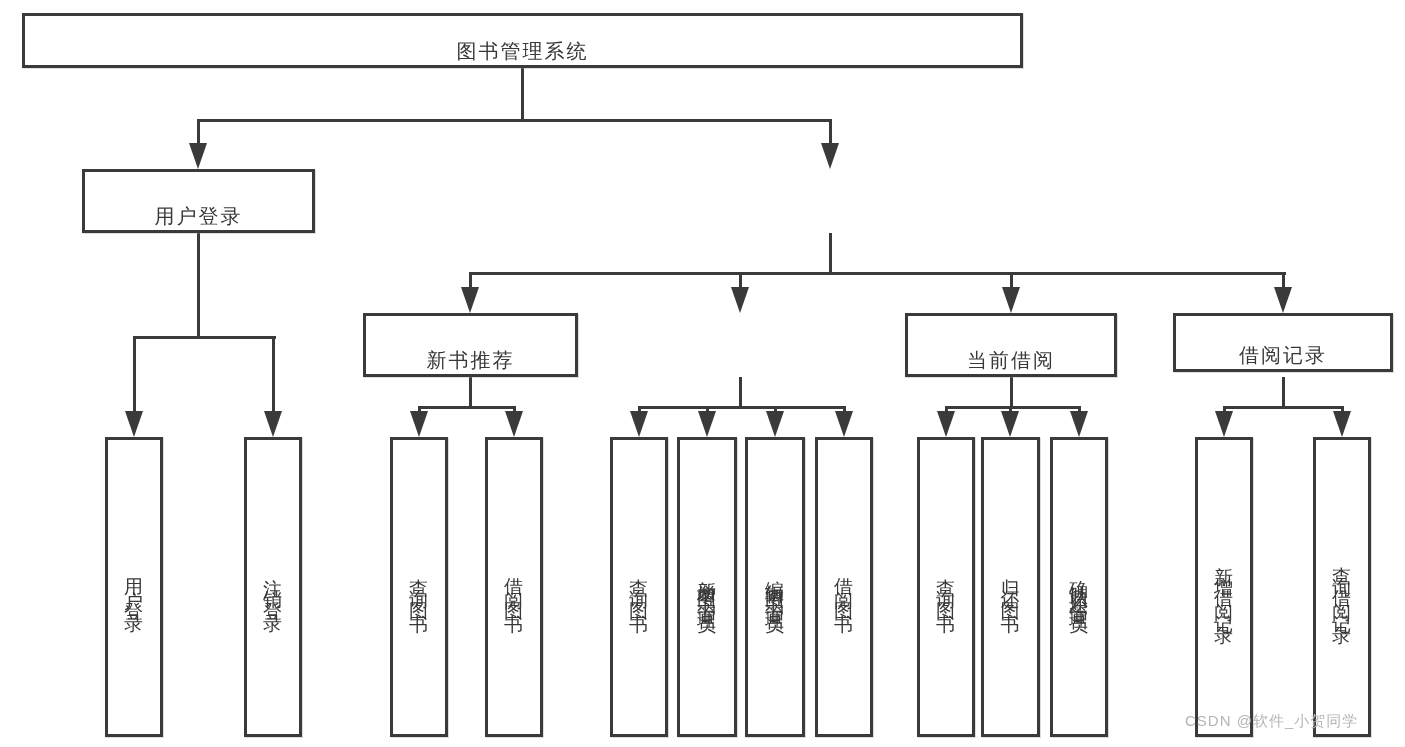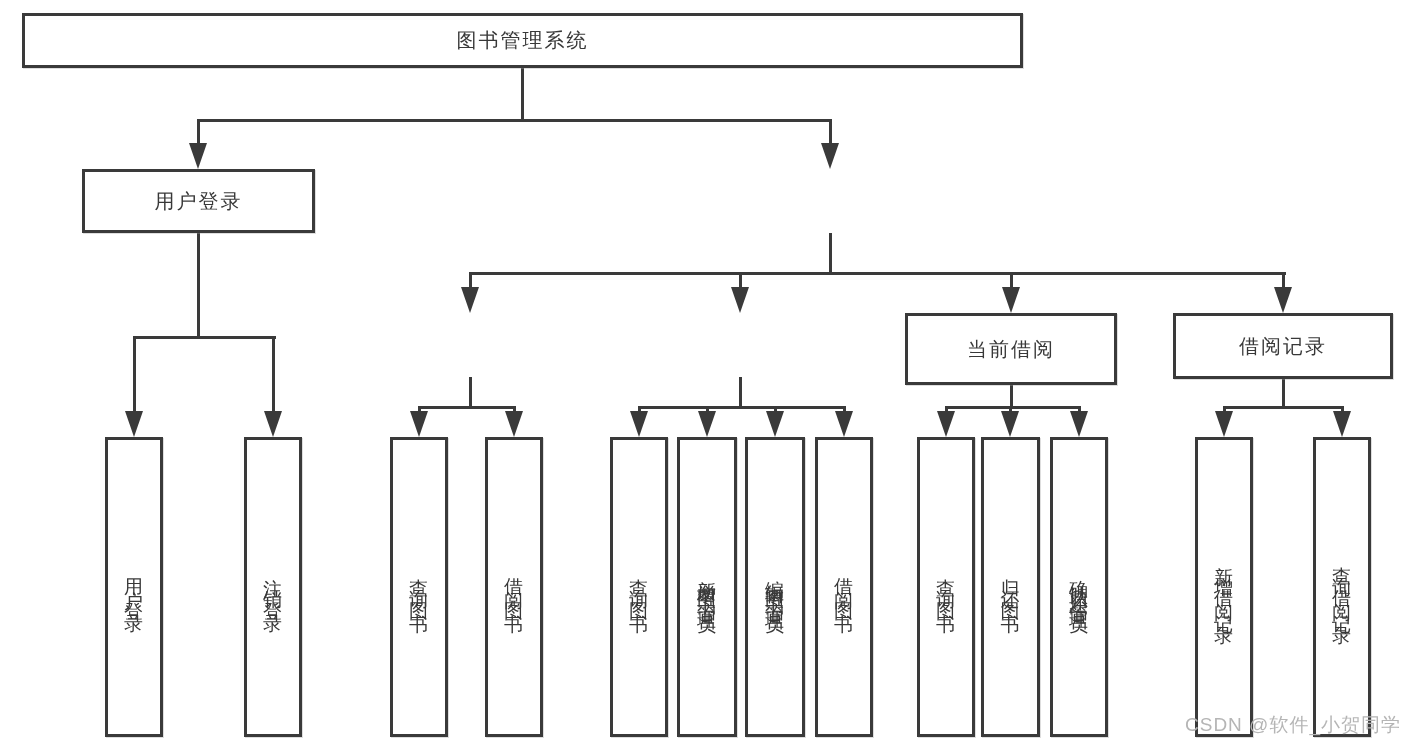--- a/index.html
+++ b/index.html
@@ -13,7 +13,7 @@
   }
   .hnode{
     position:absolute; box-sizing:border-box; border:3px solid var(--line);
-    background:#fff; display:flex; align-items:center; justify-content:center;
+    background:#fff; display:flex; align-items:flex-end; justify-content:center;
     font-size:20px; letter-spacing:2px; box-shadow:1px 1px 0 rgba(160,160,160,.35);
   }
   .vnode{

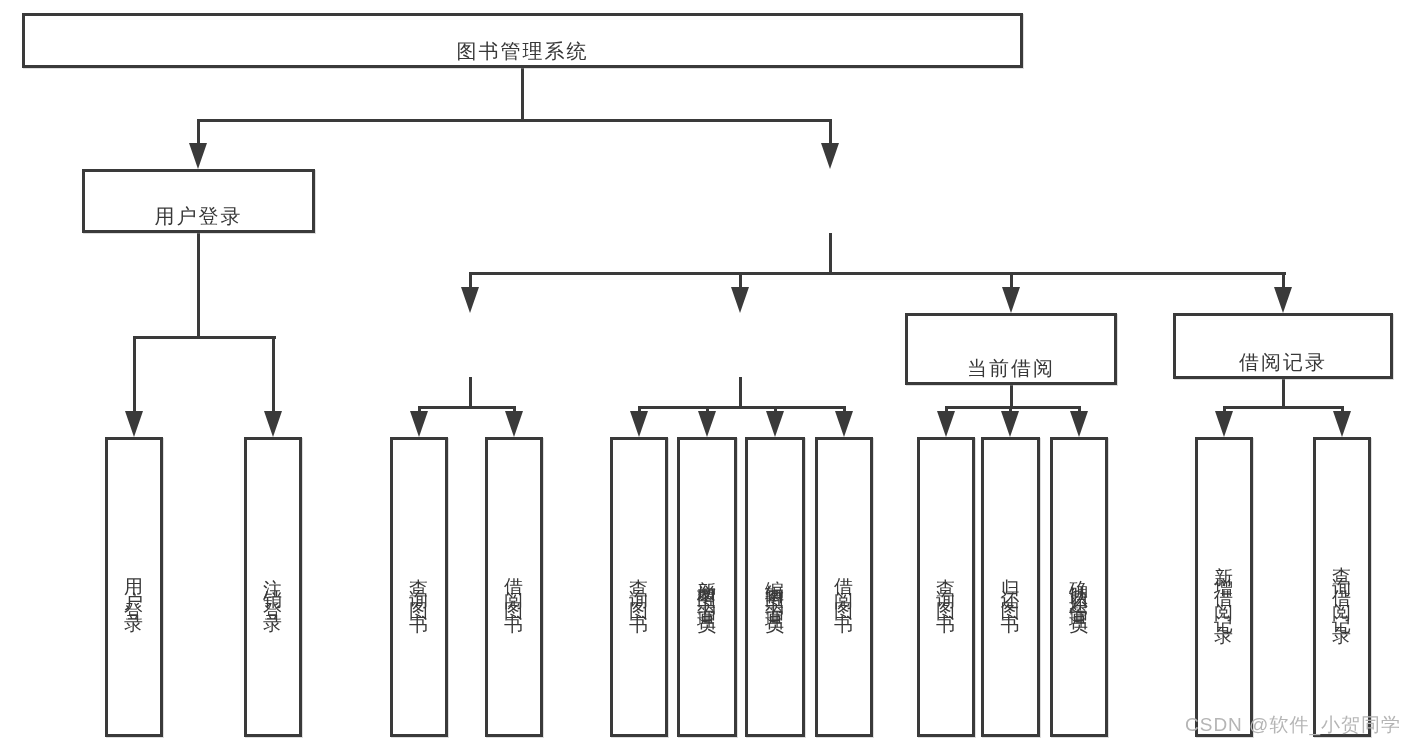--- a/index.html
+++ b/index.html
@@ -109,6 +109,9 @@
     <span>用户登录</span>
   </div>
 
+  <div class="hnode" style="left:363px;top:313px;width:215px;height:64px">
+    <span>新书推荐</span>
+  </div>
   <div class="hnode" style="left:905px;top:313px;width:212px;height:72px">
     <span>当前借阅</span>
   </div>

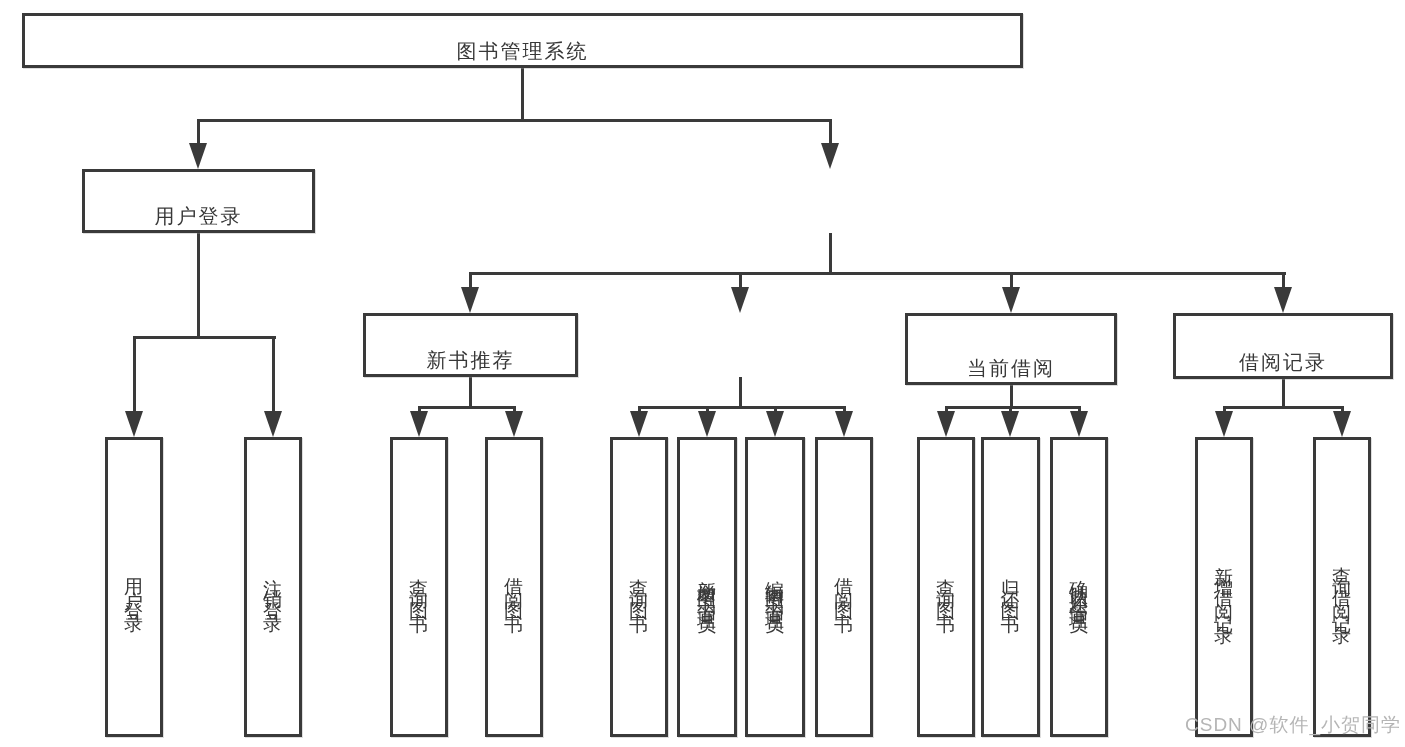--- a/index.html
+++ b/index.html
@@ -112,7 +112,7 @@
   <div class="hnode" style="left:363px;top:313px;width:215px;height:64px">
     <span>新书推荐</span>
   </div>
-  <div class="hnode" style="left:905px;top:313px;width:212px;height:72px">
+  <div class="hnode" style="left:905px;top:313px;width:212px;height:64px">
     <span>当前借阅</span>
   </div>
   <div class="hnode" style="left:1173px;top:313px;width:220px;height:66px">

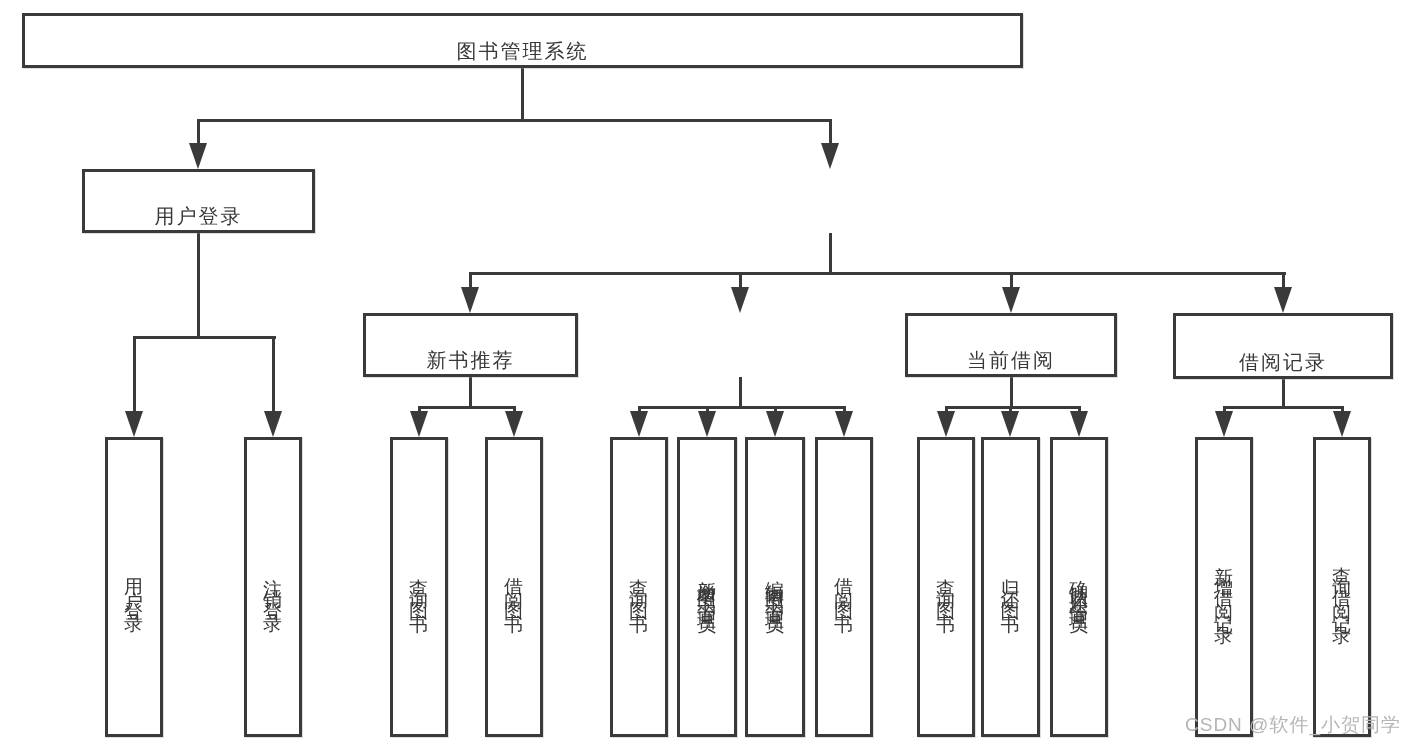--- a/index.html
+++ b/index.html
@@ -115,7 +115,7 @@
   <div class="hnode" style="left:905px;top:313px;width:212px;height:64px">
     <span>当前借阅</span>
   </div>
-  <div class="hnode" style="left:1173px;top:313px;width:220px;height:66px">
+  <div class="hnode" style="left:1173px;top:313px;width:220px;height:59px">
     <span>借阅记录</span>
   </div>
 

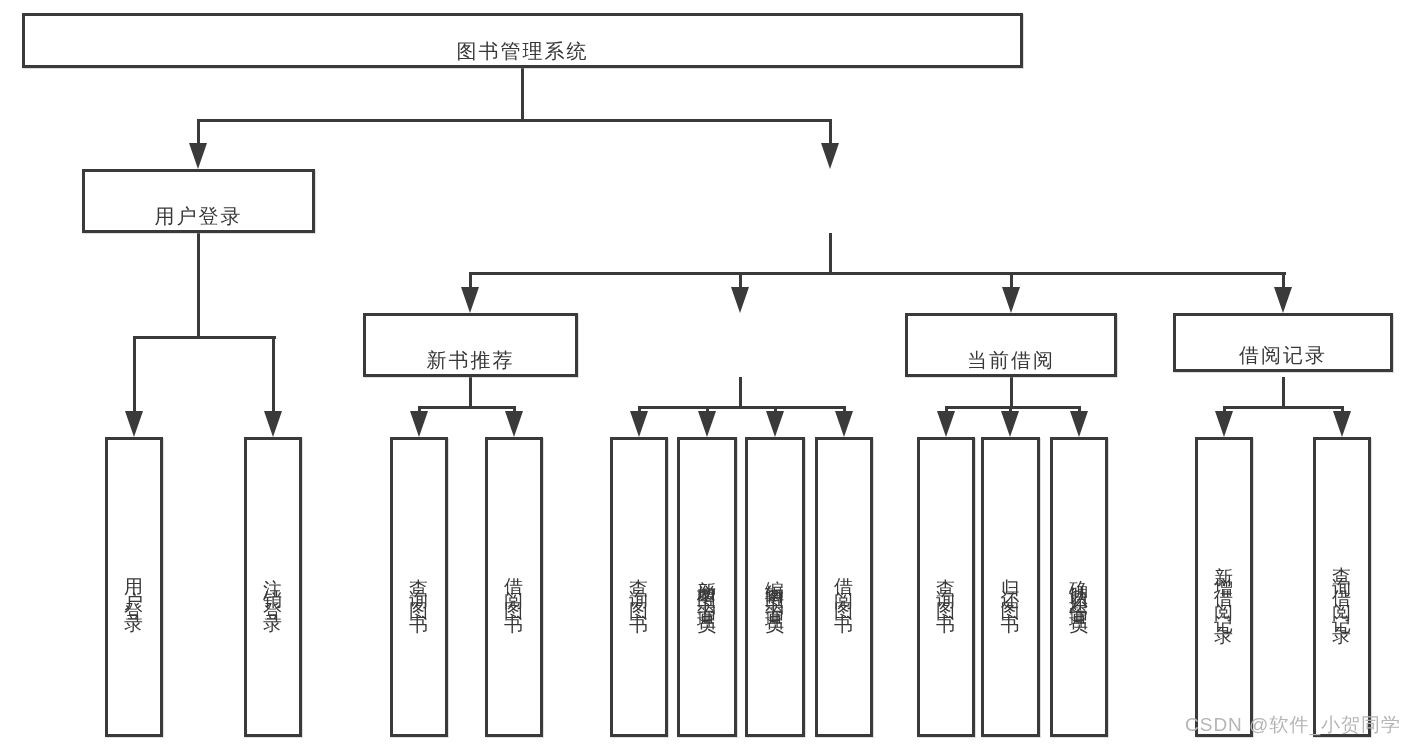--- a/index.html
+++ b/index.html
@@ -33,7 +33,7 @@
     border-top:26px solid var(--line);
   }
   .watermark{
-    position:absolute; left:1185px; top:712px; font-size:19px;
+    position:absolute; left:1185px; top:712px; font-size:15px;
     color:var(--watermark); letter-spacing:1px; white-space:nowrap;
   }
 </style>

